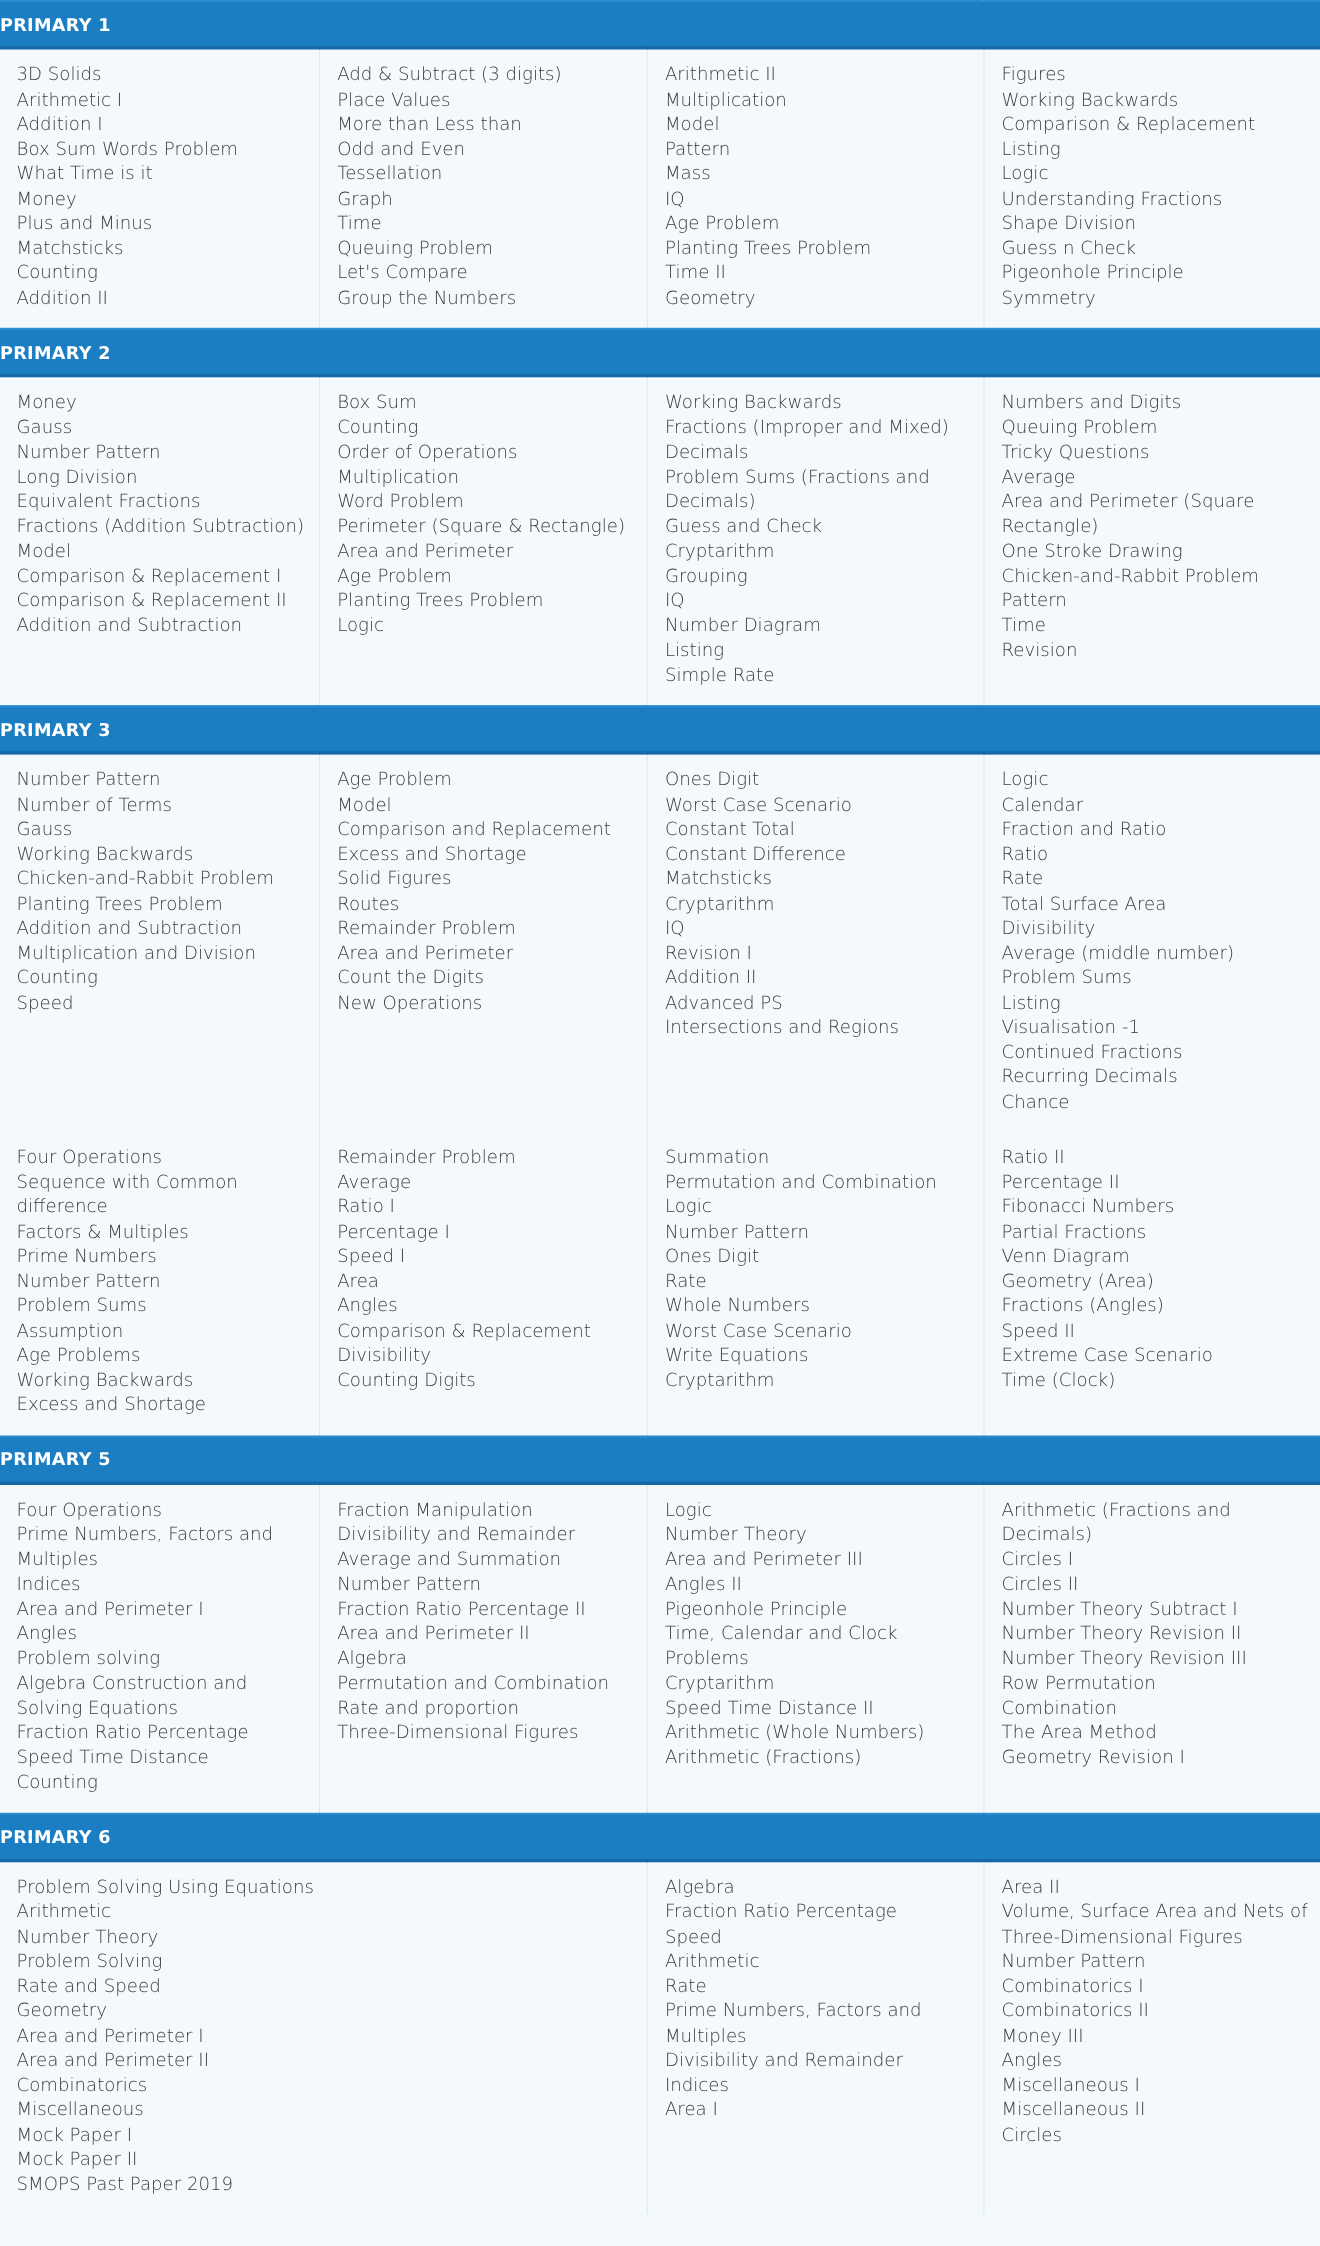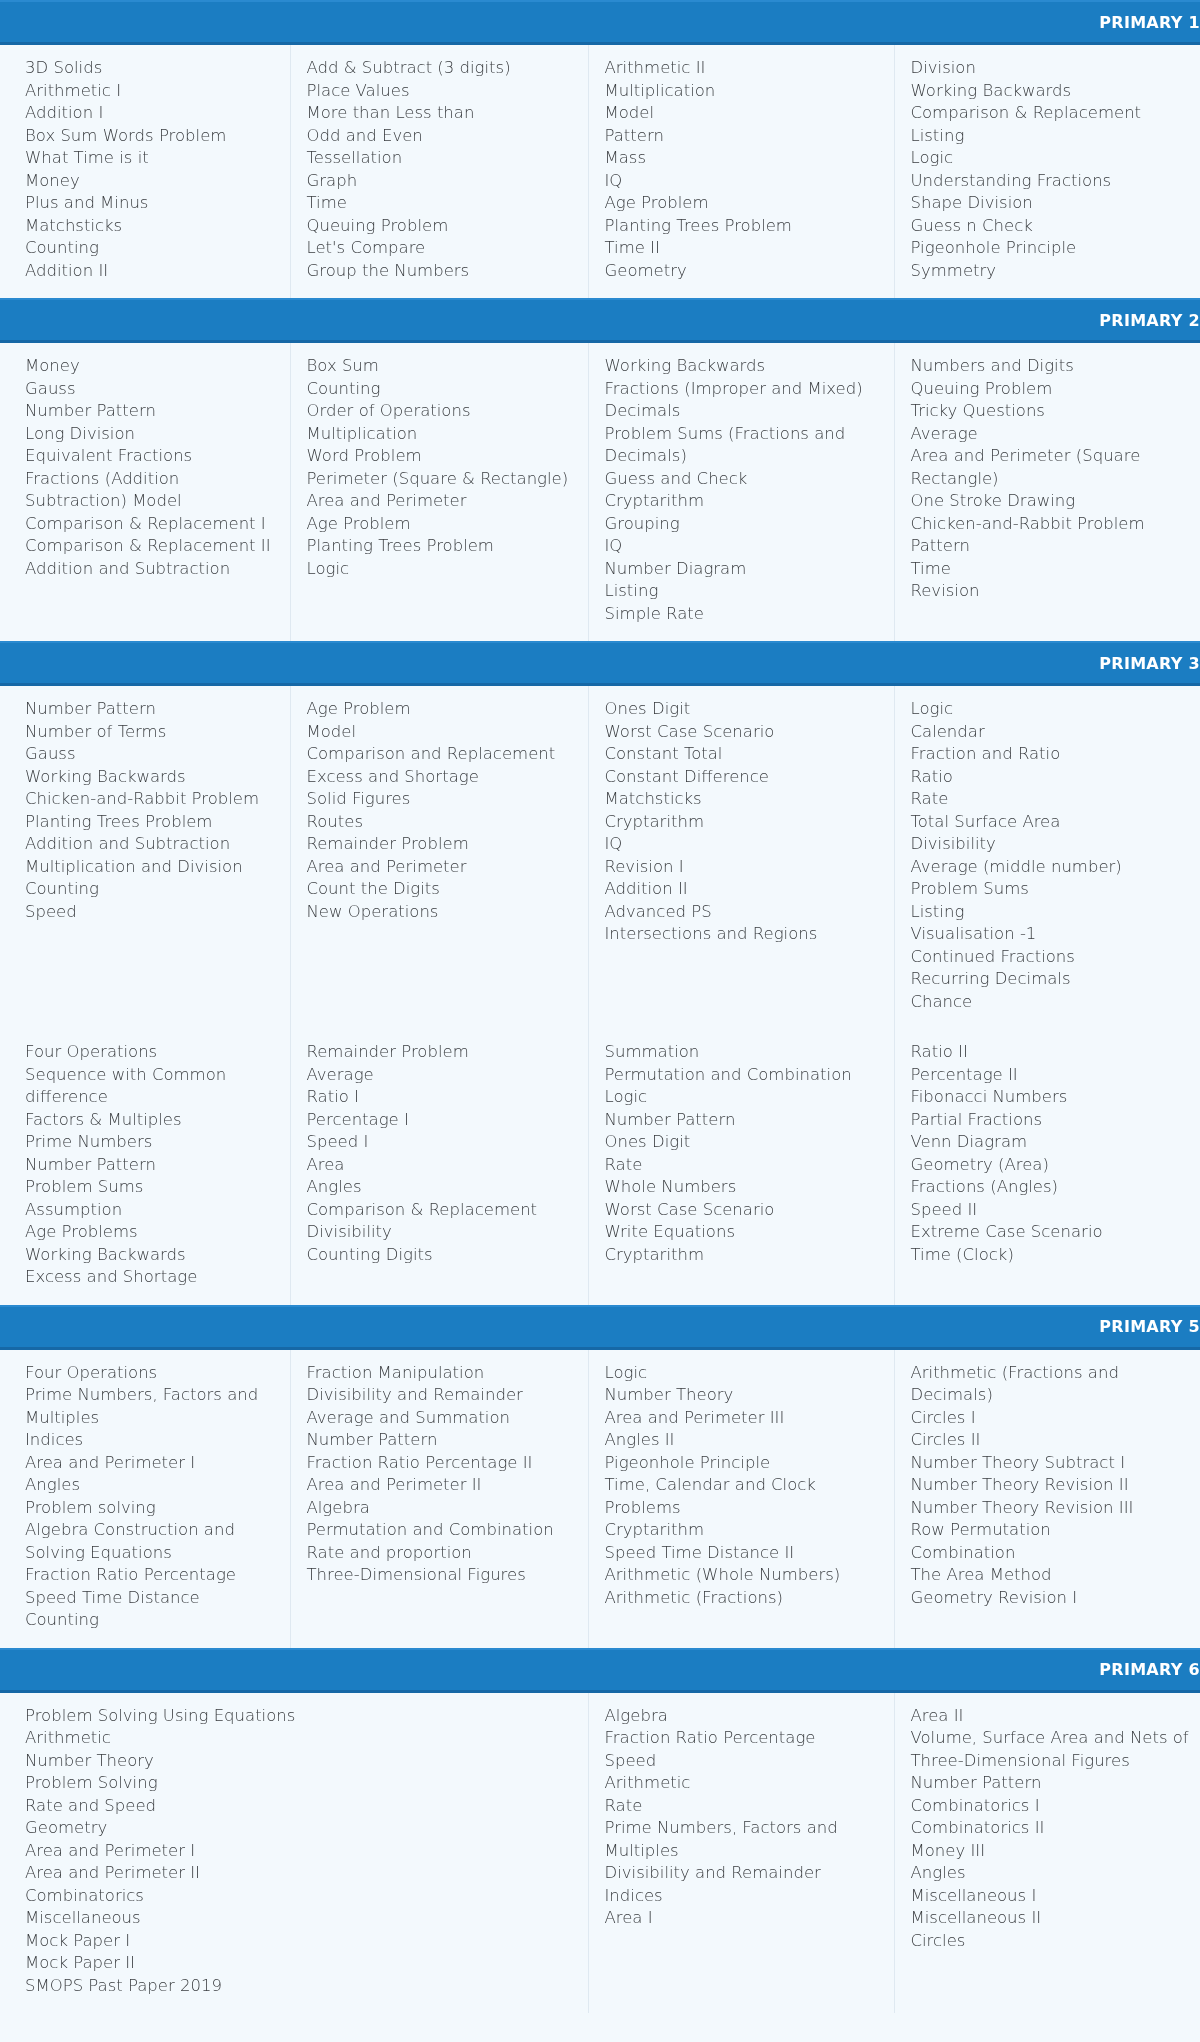--- a/index.html
+++ b/index.html
@@ -26,7 +26,7 @@
     letter-spacing: 0.3px;
     height: 40px;
     padding: 0;
-    text-align: right;
+    text-align: left;
     border-top: 2px solid #2a8ad0;
     border-bottom: 3px solid #1668a6;
   }

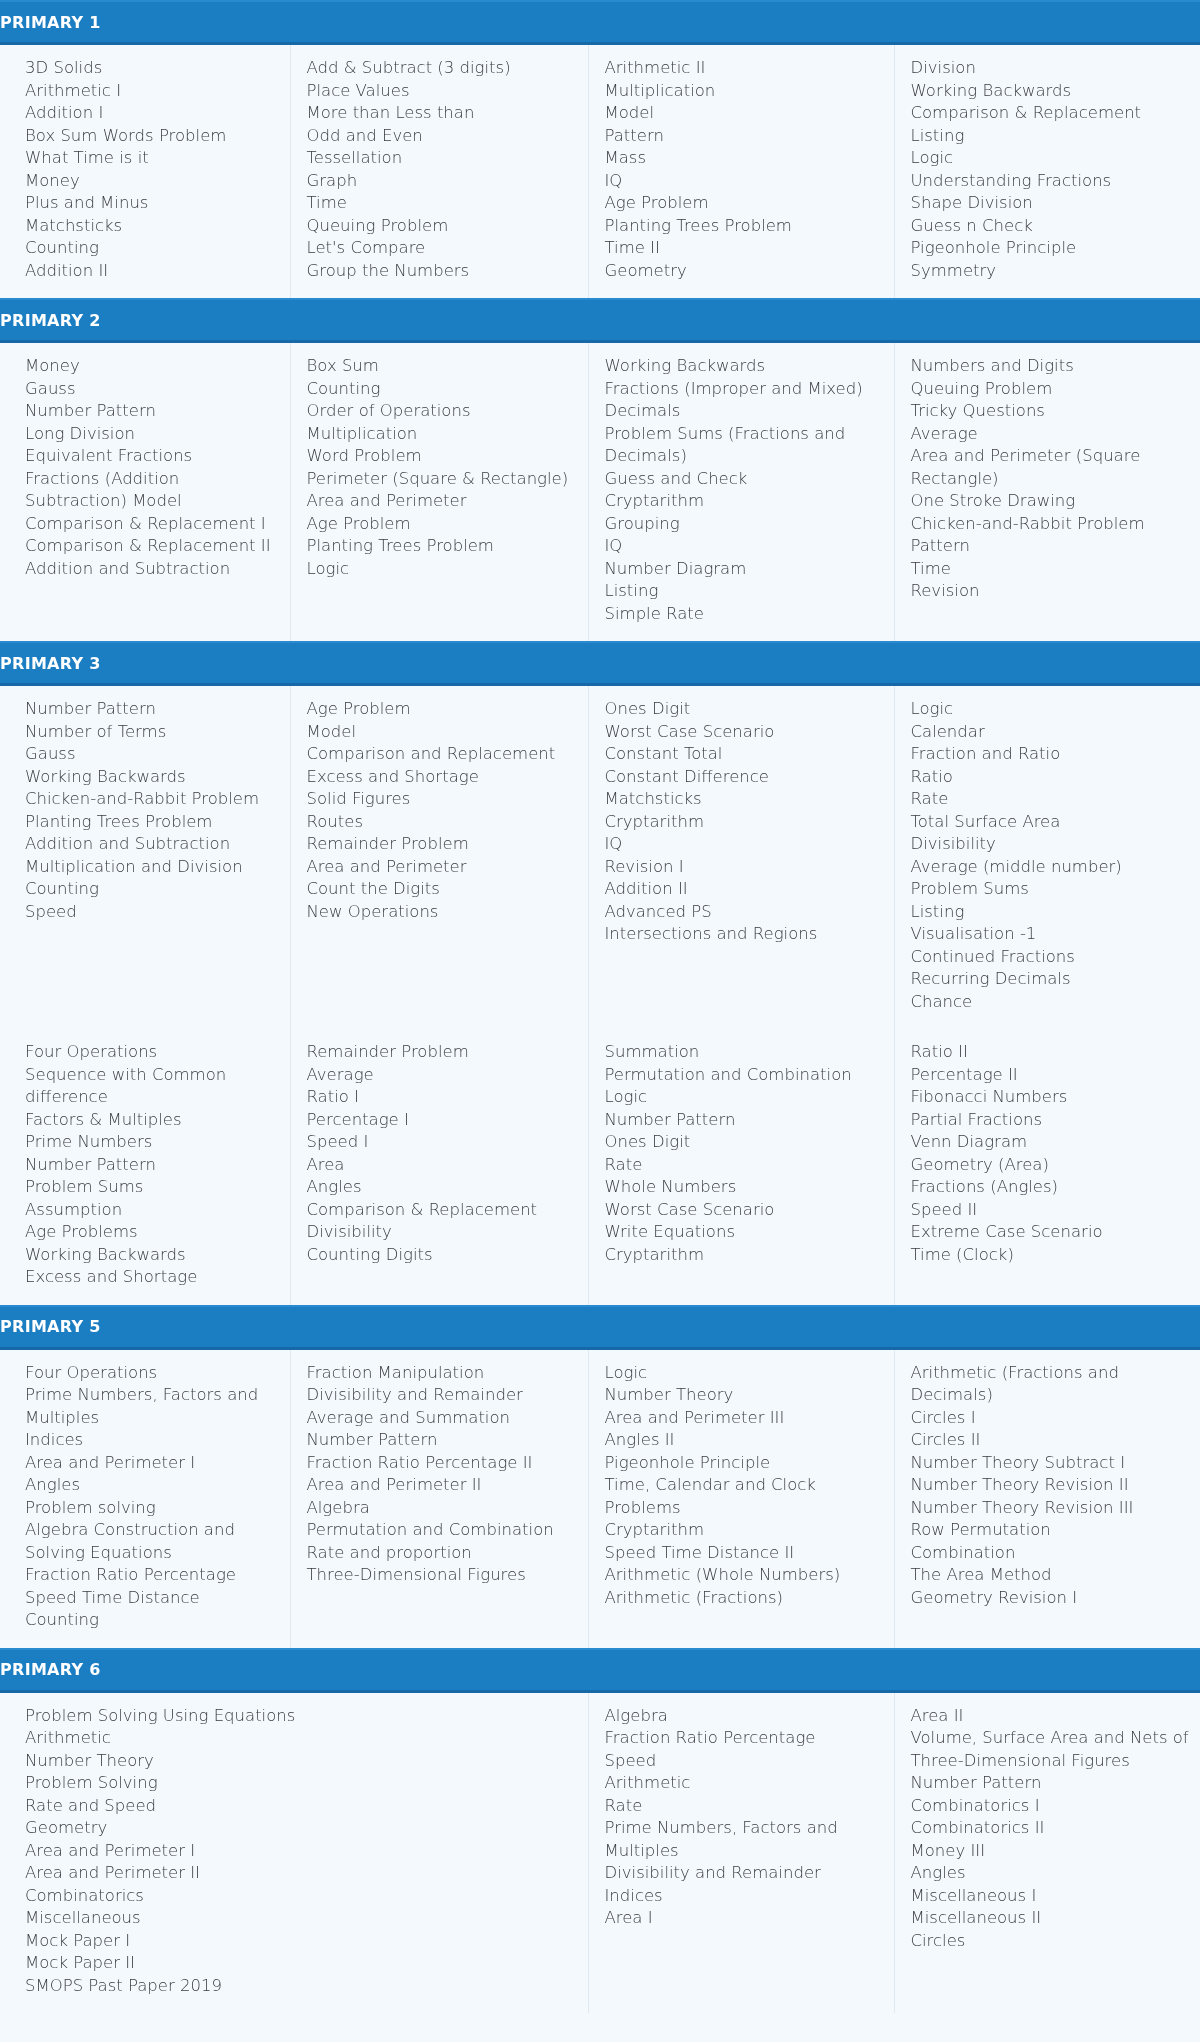--- a/index.html
+++ b/index.html
@@ -32,7 +32,7 @@
   }
   .topics-row td {
     vertical-align: top;
-    padding: 12px 8px 16px 25px;
+    padding: 12px 8px 16px 15px;
     background: #f3f9fd;
     border-right: 1px solid #dfe9f1;
   }

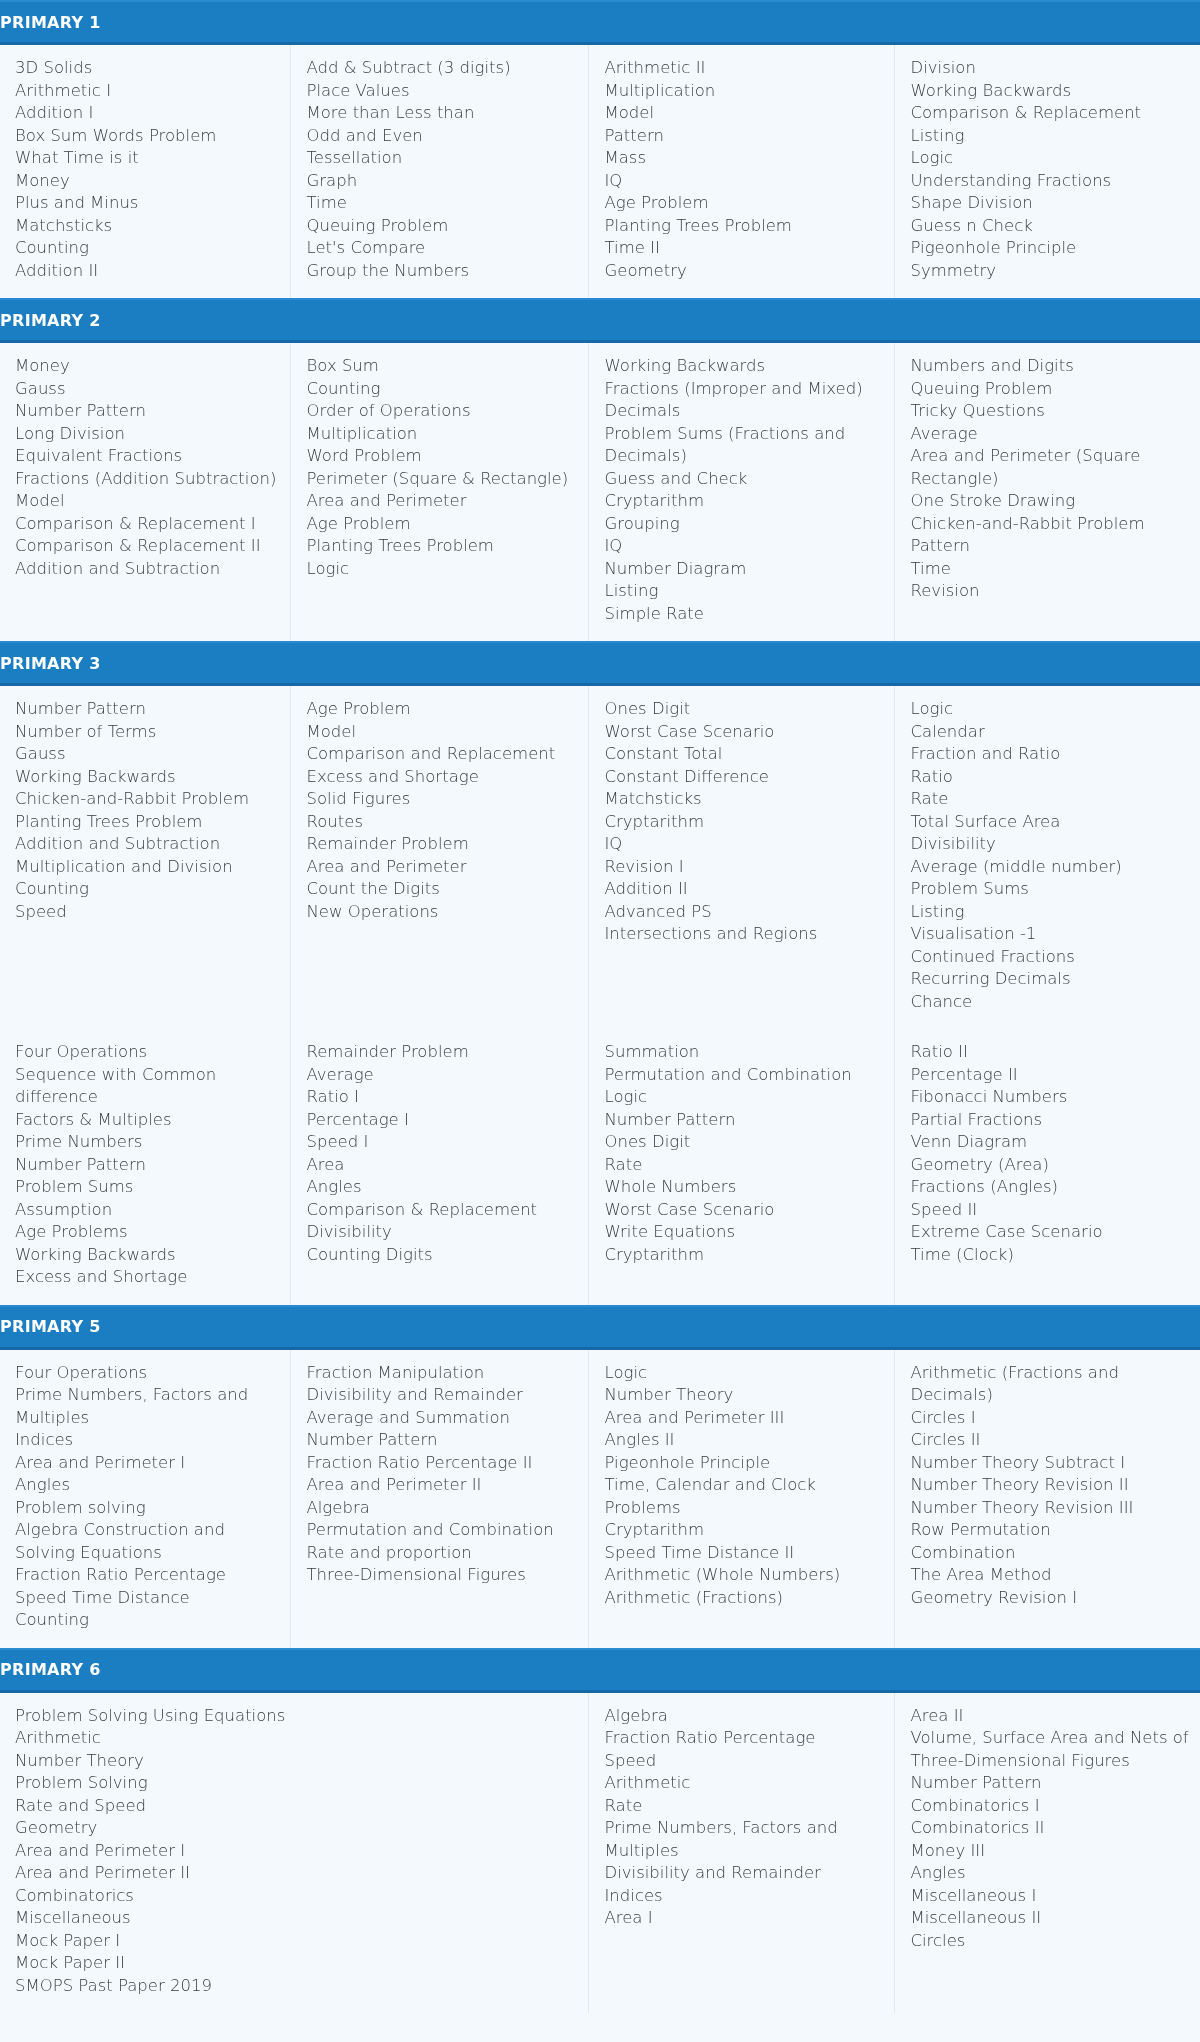--- a/index.html
+++ b/index.html
@@ -106,7 +106,7 @@
         </td>
         <td class="col-4">
           <ul class="topic-list">
-            <li>Division</li>
+            <li>Figures</li>
             <li>Working Backwards</li>
             <li>Comparison &amp; Replacement</li>
             <li>Listing</li>

